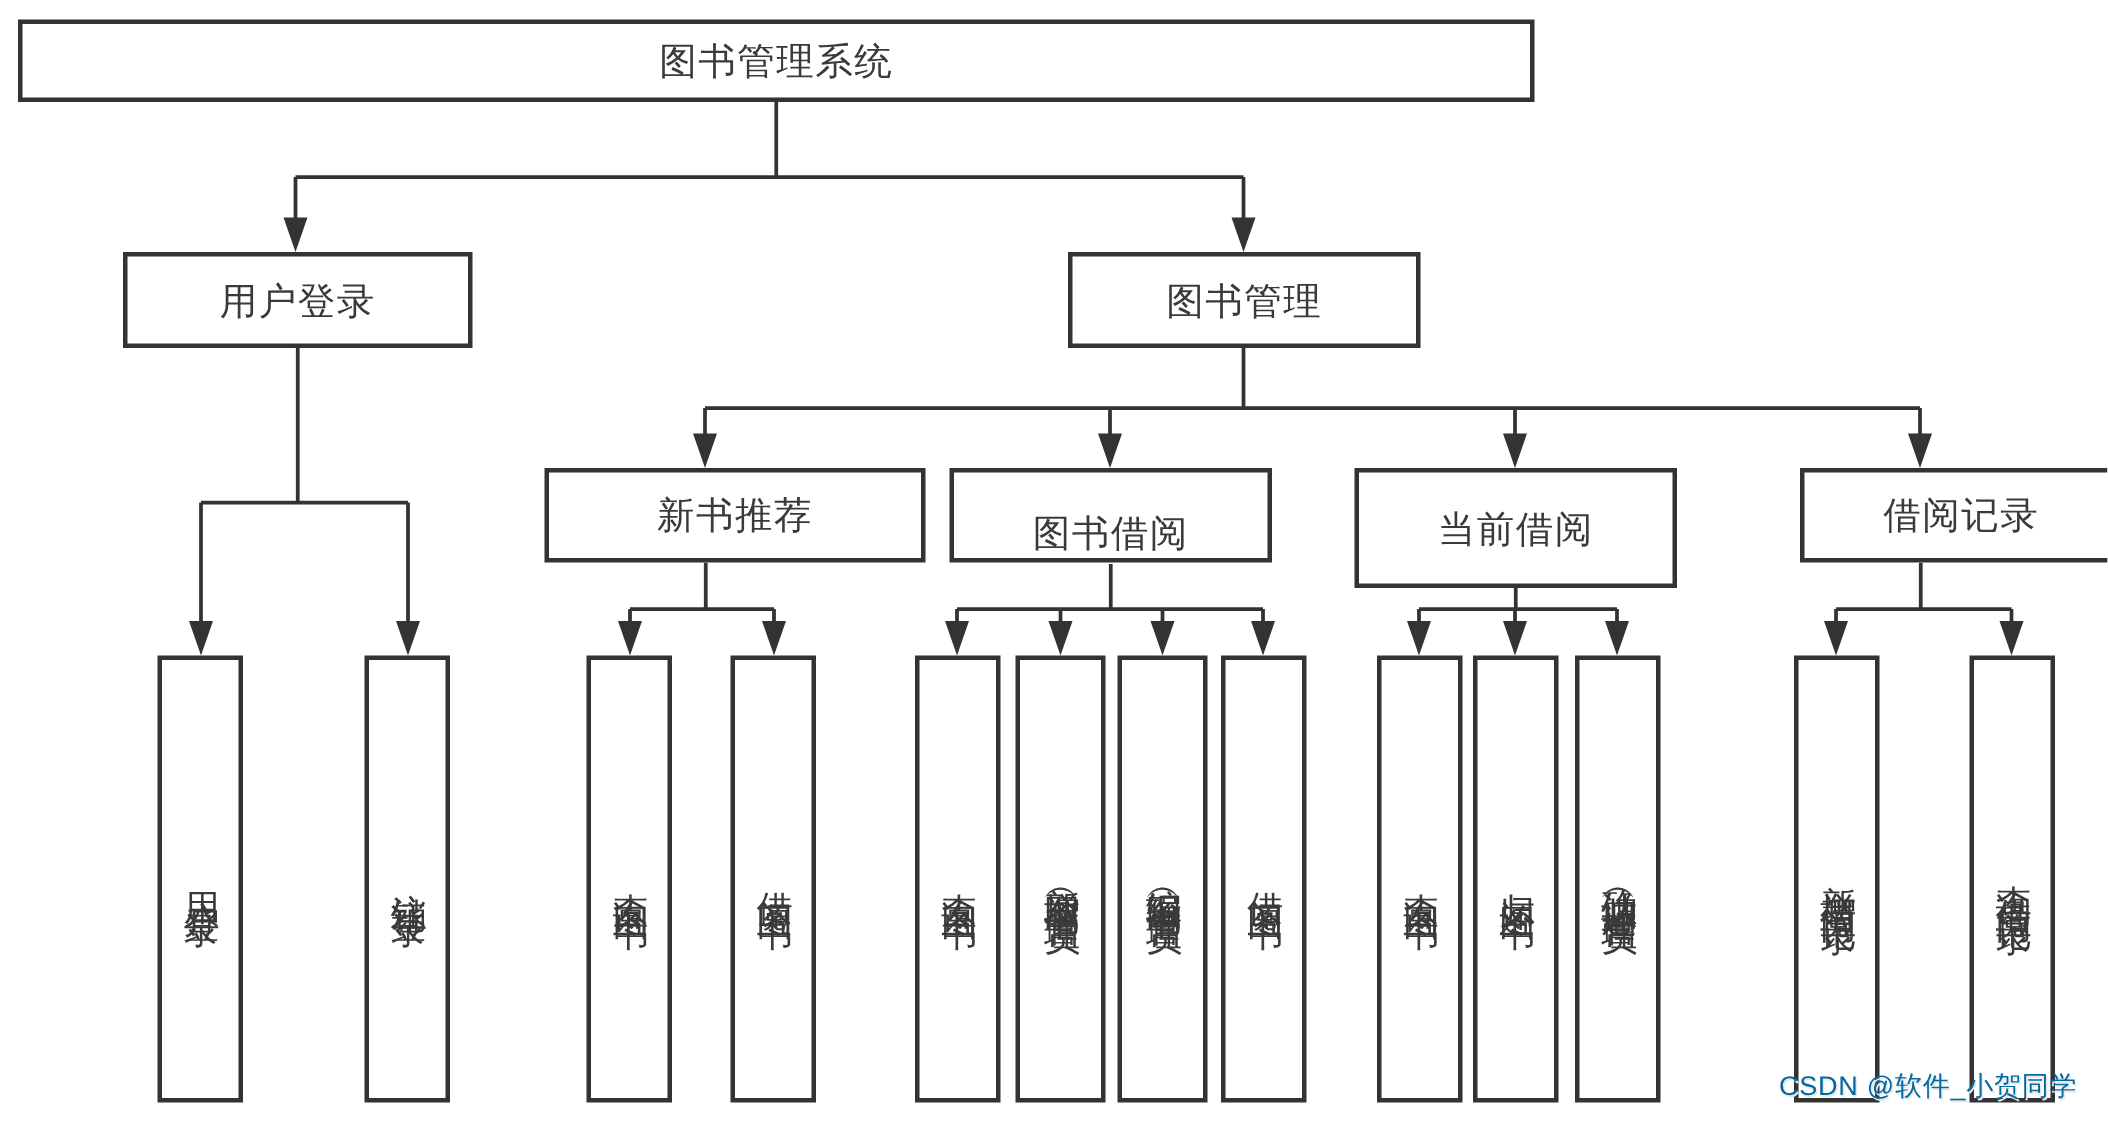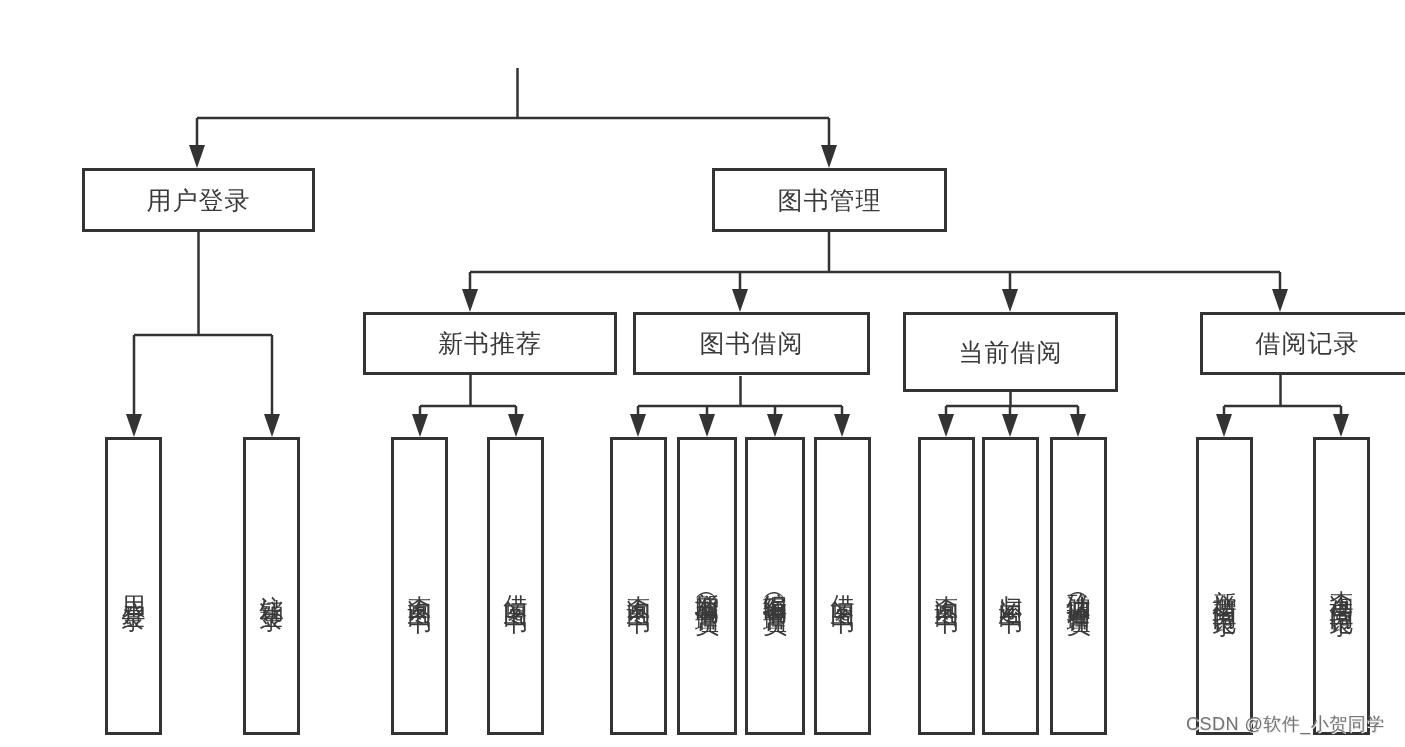--- a/index.html
+++ b/index.html
@@ -71,6 +71,9 @@
     </g>
   </svg>
 
+  <div class="node hbox" style="left:12px; top:13px; width:1011px; height:55px;">
+    <span>图书管理系统</span>
+  </div>
 
   <div class="node hbox" style="left:82px; top:168px; width:233px; height:64px;">
     <span>用户登录</span>

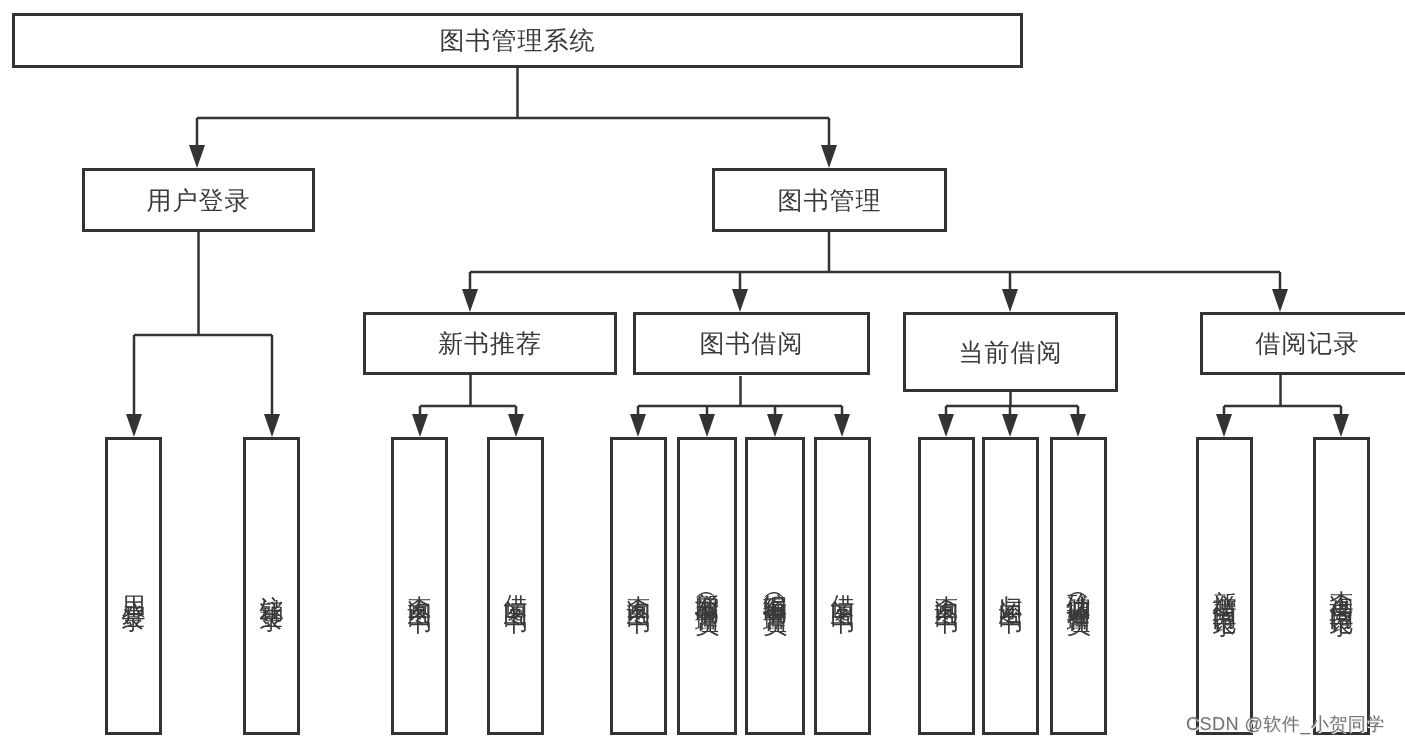--- a/index.html
+++ b/index.html
@@ -85,7 +85,7 @@
   <div class="node hbox" style="left:363px; top:312px; width:254px; height:63px;">
     <span>新书推荐</span>
   </div>
-  <div class="node hbox" style="left:633px; top:312px; width:237px; height:63px;">
+  <div class="node hbox" style="left:633px; top:312px; width:215px; height:63px;align-items:flex-end;">
     <span>图书借阅</span>
   </div>
   <div class="node hbox" style="left:903px; top:312px; width:215px; height:80px;">

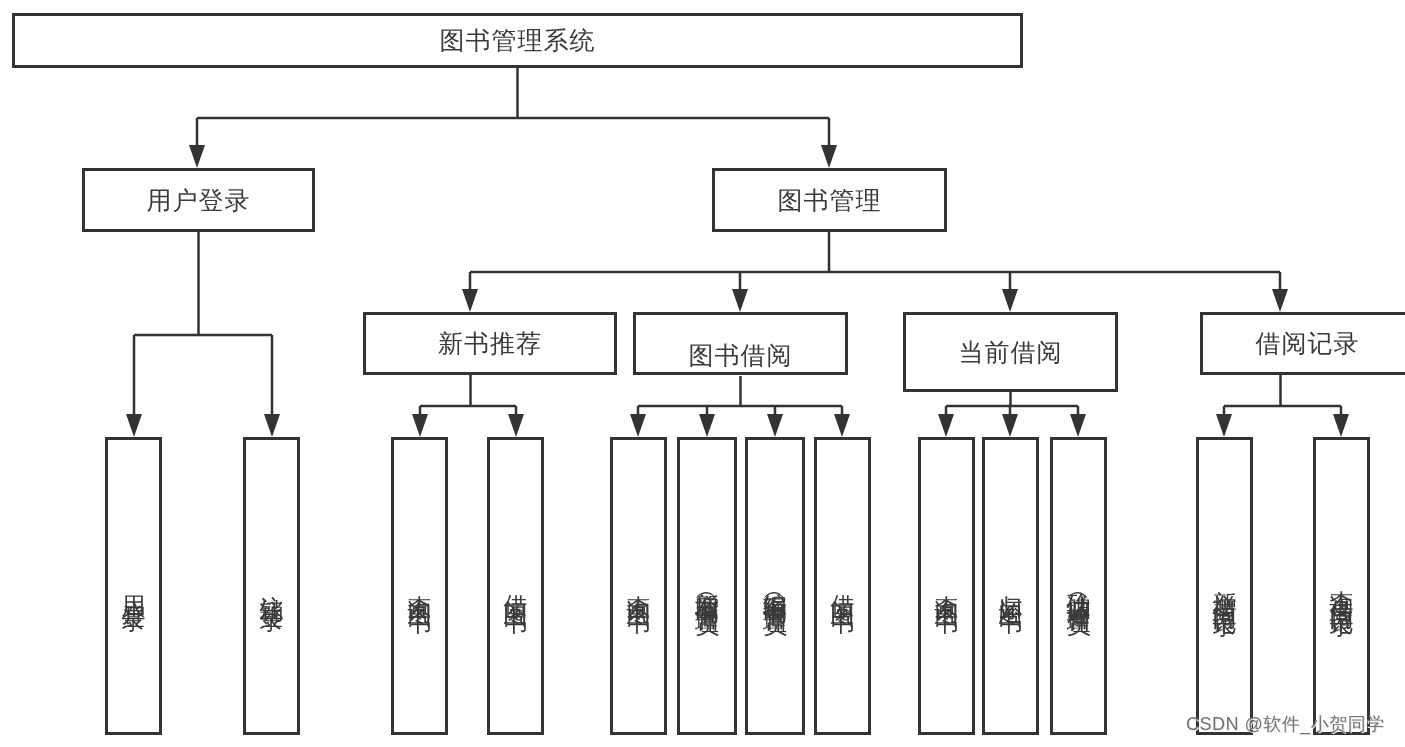--- a/index.html
+++ b/index.html
@@ -37,7 +37,7 @@
     left: 1186px;
     top: 712px;
     font-size: 18px;
-    color: #737373;
+    color: #0369a1;
     letter-spacing: 0.5px;
     white-space: nowrap;
     text-shadow: 1px 1px 0 #e8e8e8;

